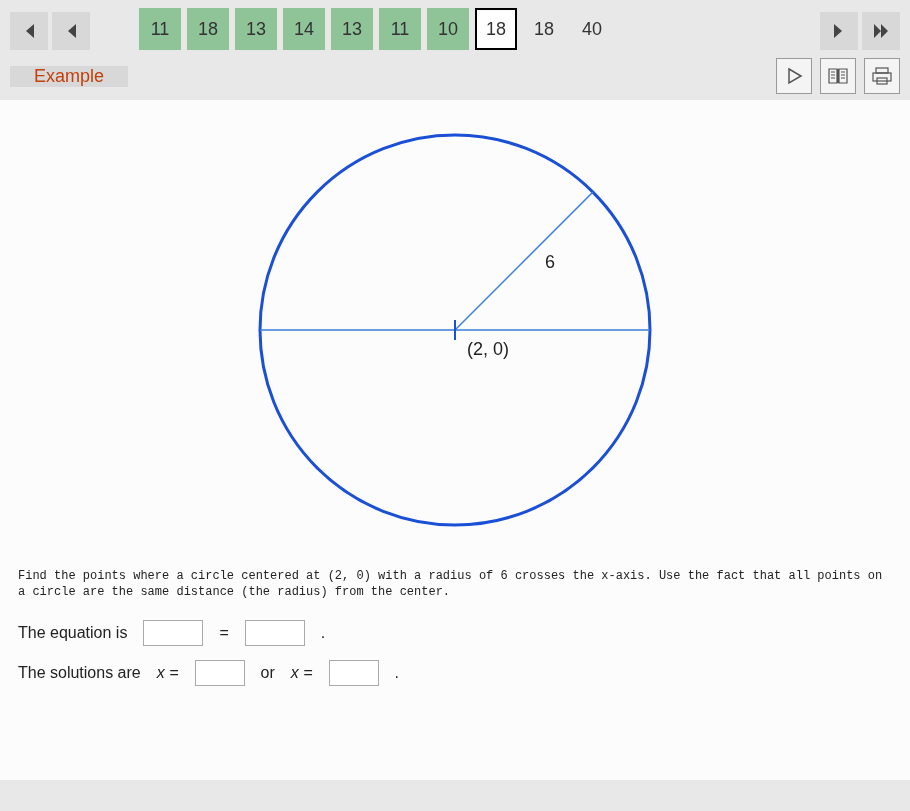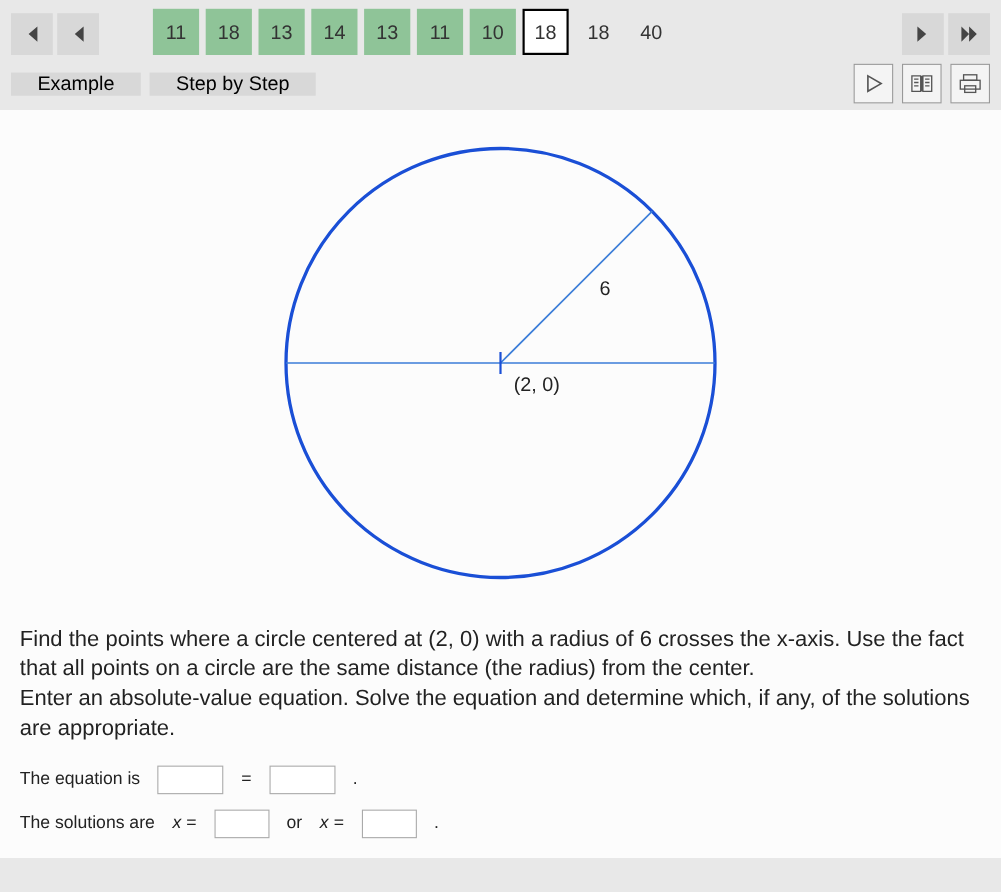--- a/index.html
+++ b/index.html
@@ -62,7 +62,7 @@
       border: none;
       padding: 0 24px;
       font-size: 18px;
-      color: #000000;
+      color: #c2410c;
       cursor: pointer;
     }
     .right-icons {

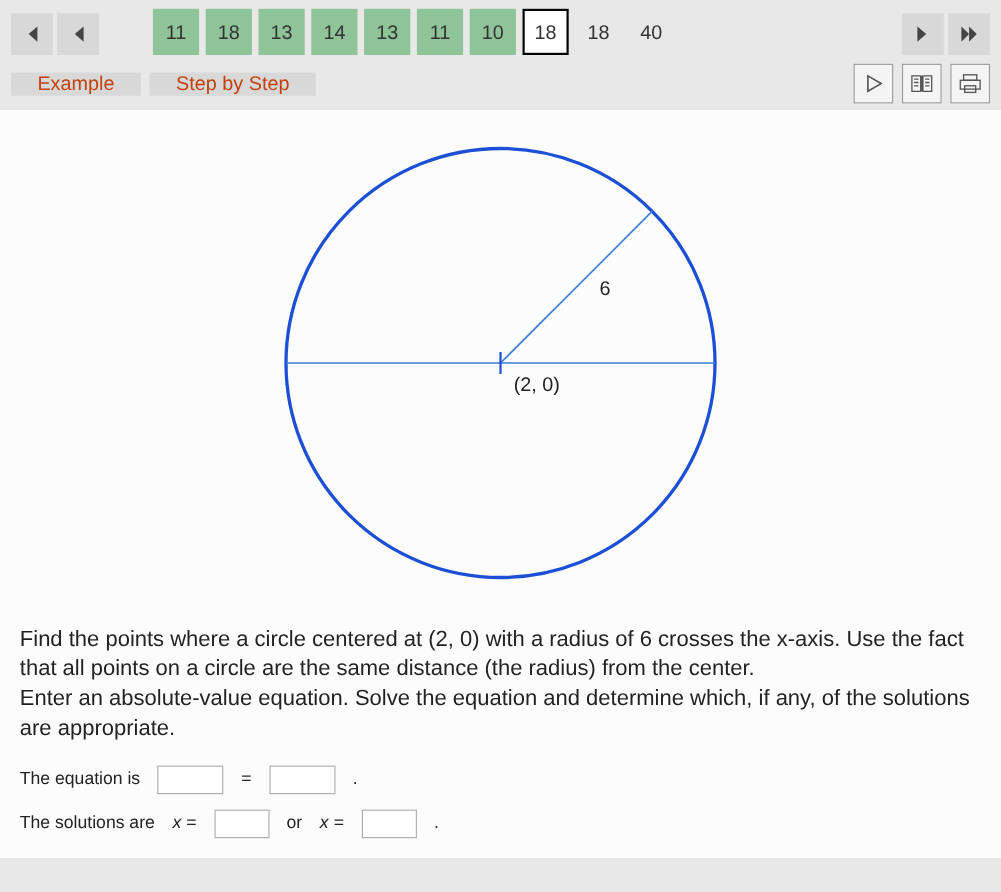--- a/index.html
+++ b/index.html
@@ -154,7 +154,6 @@
 
 <div class="secondary-row">
   <button class="mode-btn">Example</button>
-  <button class="mode-btn">Step by Step</button>
   <div class="right-icons">
     <button class="icon-btn">
       <svg width="20" height="20" viewBox="0 0 20 20">

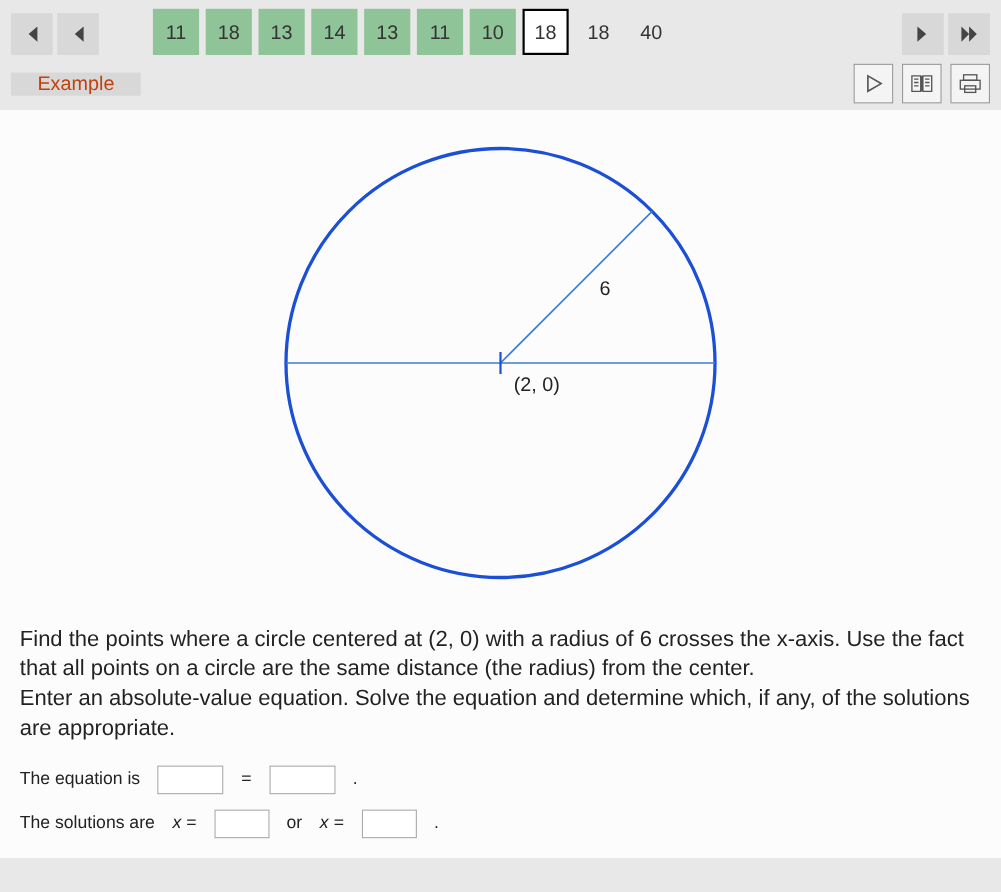--- a/index.html
+++ b/index.html
@@ -92,10 +92,11 @@
       padding: 10px 0 20px 0;
     }
     .prompt {
-      font-size: 20px;
+      font-size: 12px;
       color: #222;
       line-height: 1.35;
       margin: 8px 0 20px 0;
+      font-family: Liberation Mono, monospace;
     }
     .answer-row {
       font-size: 16px;

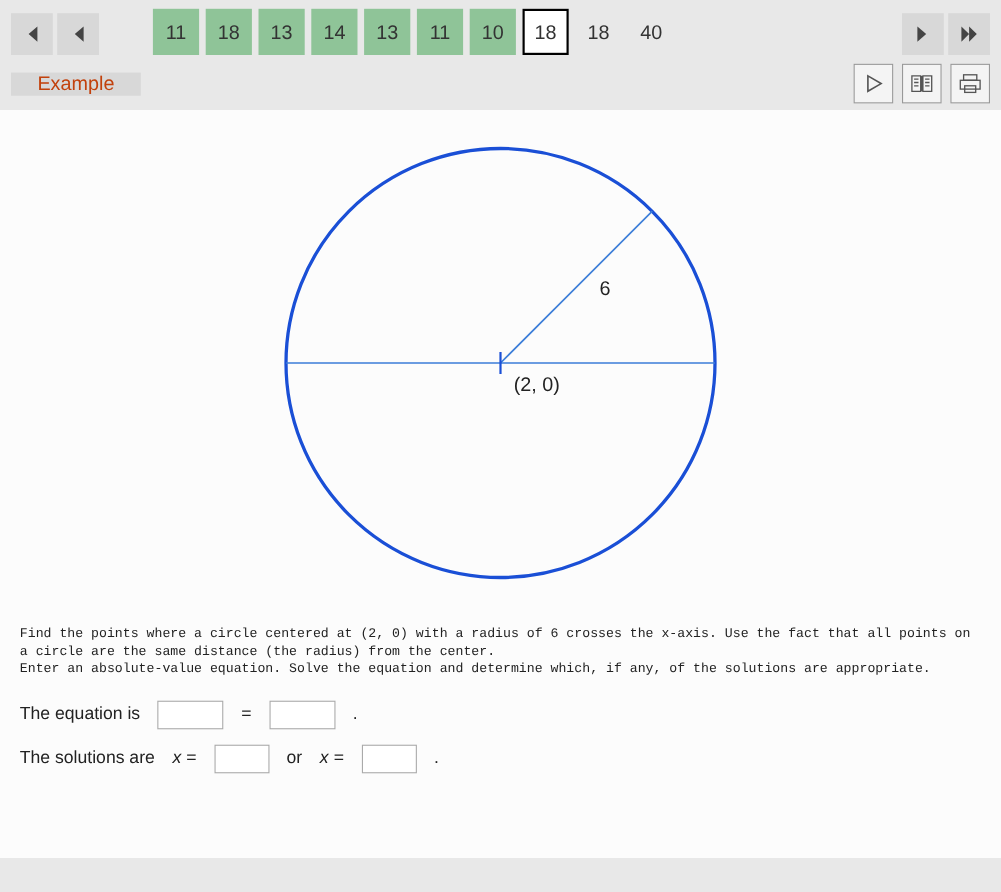--- a/index.html
+++ b/index.html
@@ -190,7 +190,6 @@
 
   <div class="prompt">
     <span>Find the points where a circle centered at (2, 0) with a radius of 6 crosses the x-axis. Use the fact that all points on a circle are the same distance (the radius) from the center.</span><br>
-    <span>Enter an absolute-value equation. Solve the equation and determine which, if any, of the solutions are appropriate.</span>
   </div>
 
   <div class="answer-row">

